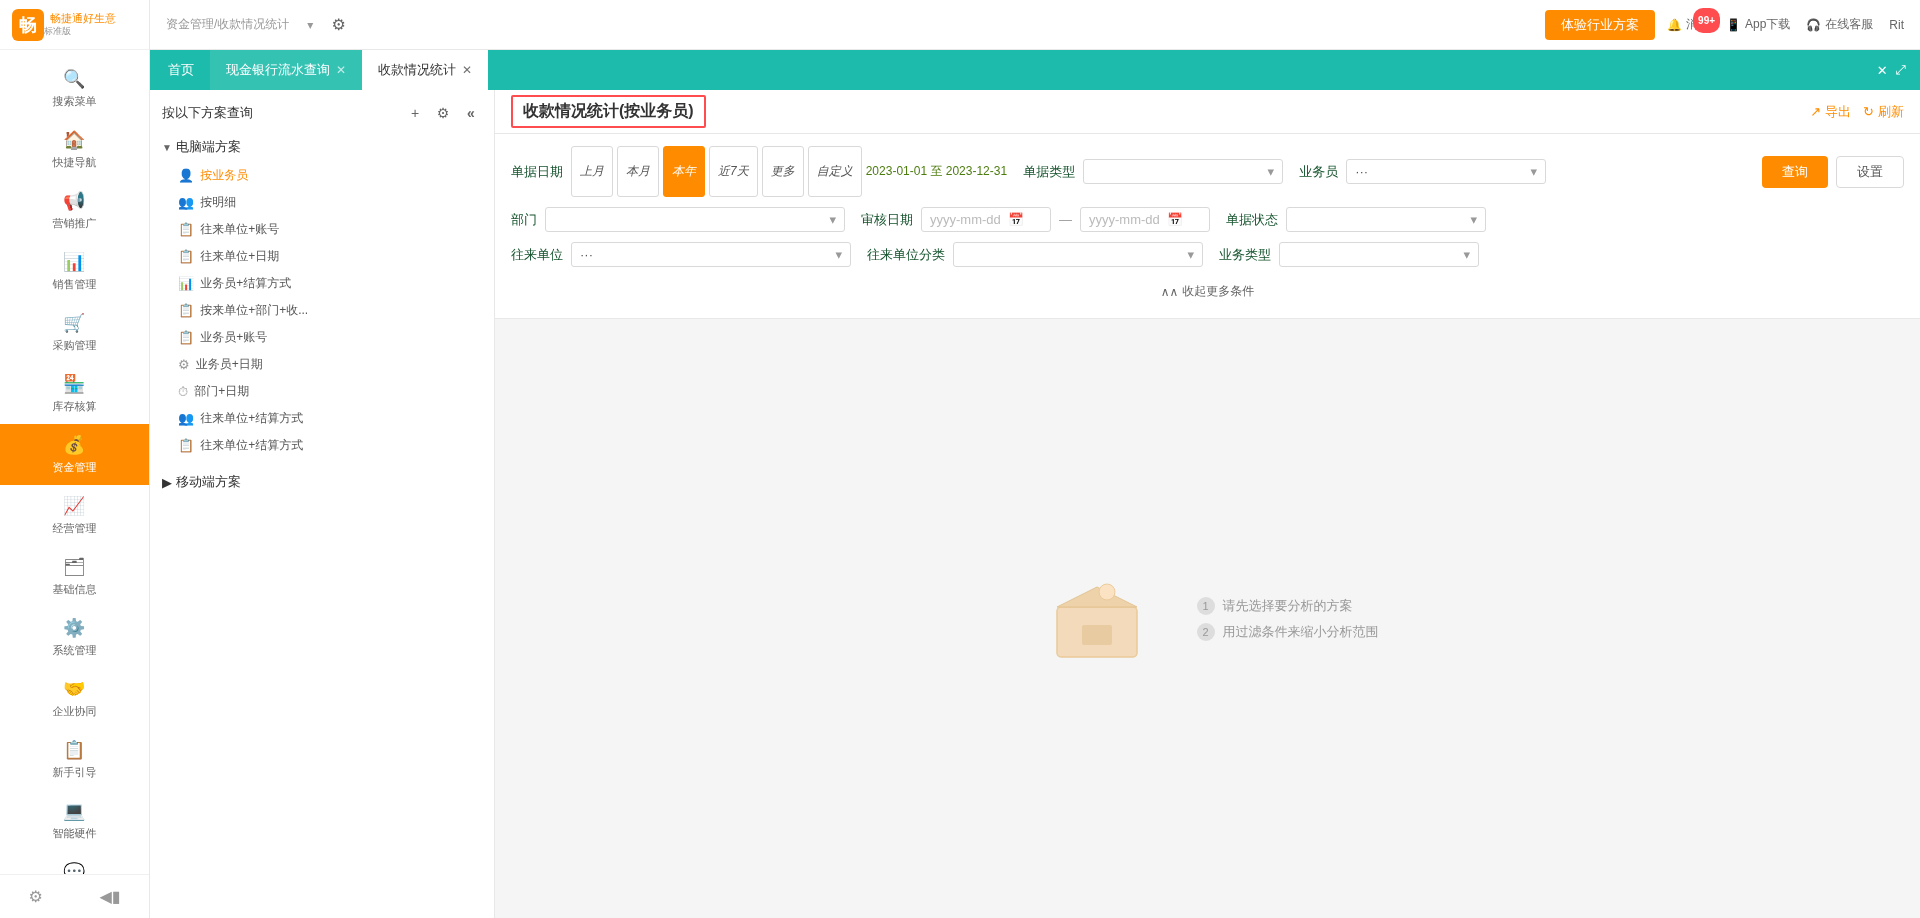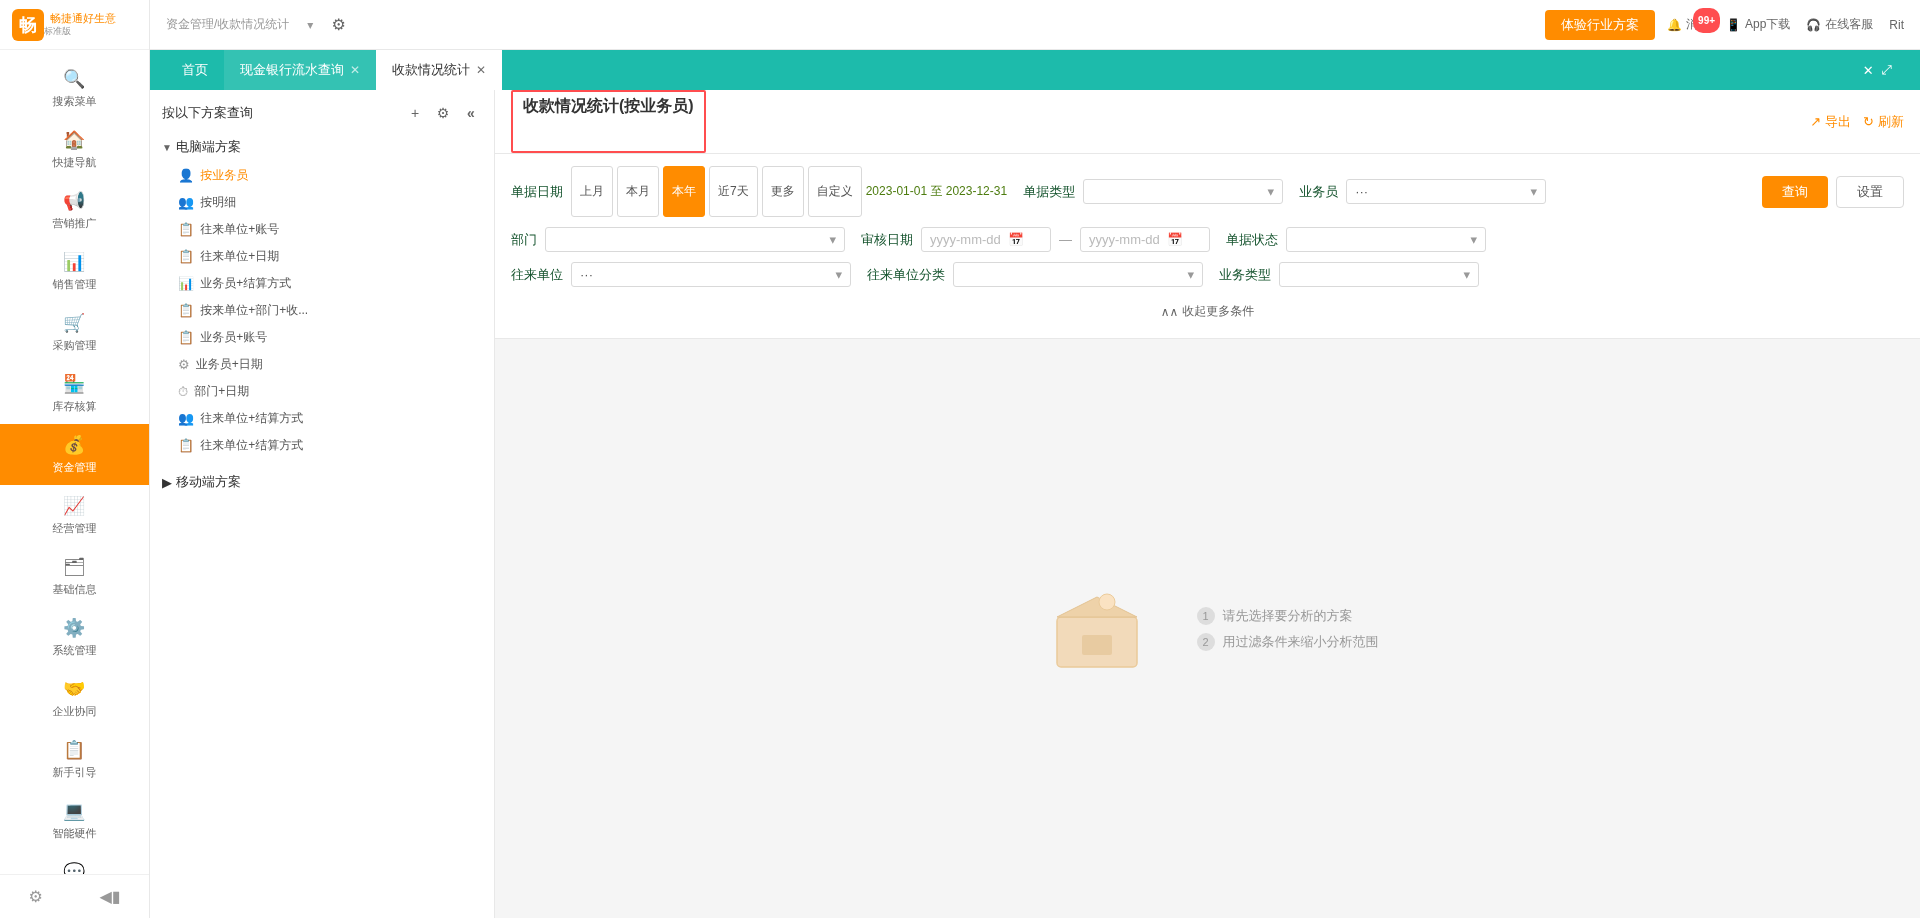--- a/index.html
+++ b/index.html
@@ -36,7 +36,7 @@
     .topbar-user { color: #666; font-size: 12px; }
 
     
-    .tabbar { height: 40px; background: #1dbbab; display: flex; align-items: center; padding: 0 16px; flex-shrink: 0; }
+    .tabbar { height: 40px; background: #1dbbab; display: flex; align-items: center; padding: 0 2px; flex-shrink: 0; }
     .tab-home { padding: 0 16px; color: #fff; font-size: 13px; cursor: pointer; height: 40px; display: flex; align-items: center; }
     .tab-item { padding: 0 16px; color: #fff; font-size: 13px; cursor: pointer; height: 40px; display: flex; align-items: center; gap: 6px; background: rgba(255,255,255,0.1); }
     .tab-item.active { background: #fff; color: #333; }

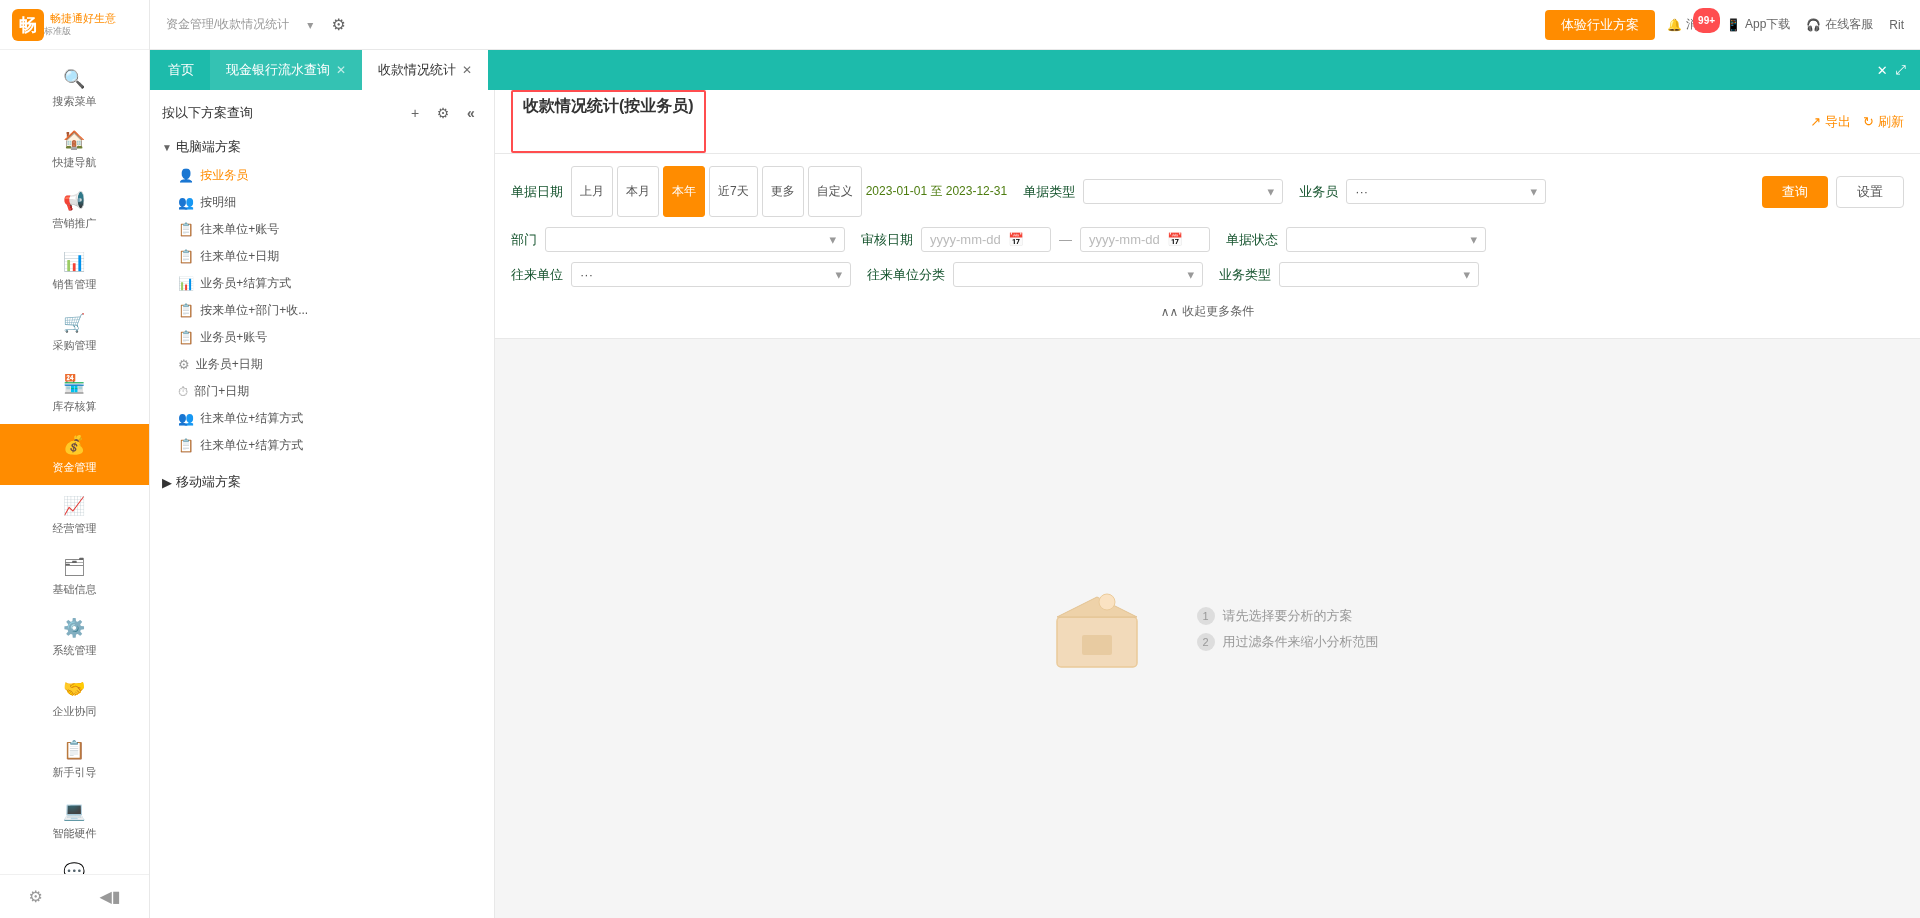--- a/index.html
+++ b/index.html
@@ -68,7 +68,7 @@
     .right-panel { flex: 1; display: flex; flex-direction: column; overflow: hidden; }
 
     
-    .page-header { height: 64px; background: #fff; display: flex; padding: 0 16px; border-bottom: 1px solid #e8e8e8; flex-shrink: 0; }
+    .page-header { height: 44px; background: #fff; display: flex; align-items: center; padding: 8px 16px; border-bottom: 1px solid #e8e8e8; flex-shrink: 0; }
     .page-title-box { border: 2px solid #ff4d4f; padding: 4px 10px; border-radius: 2px; }
     .page-title { font-size: 16px; font-weight: bold; color: #333; }
     .page-header-spacer { flex: 1; }

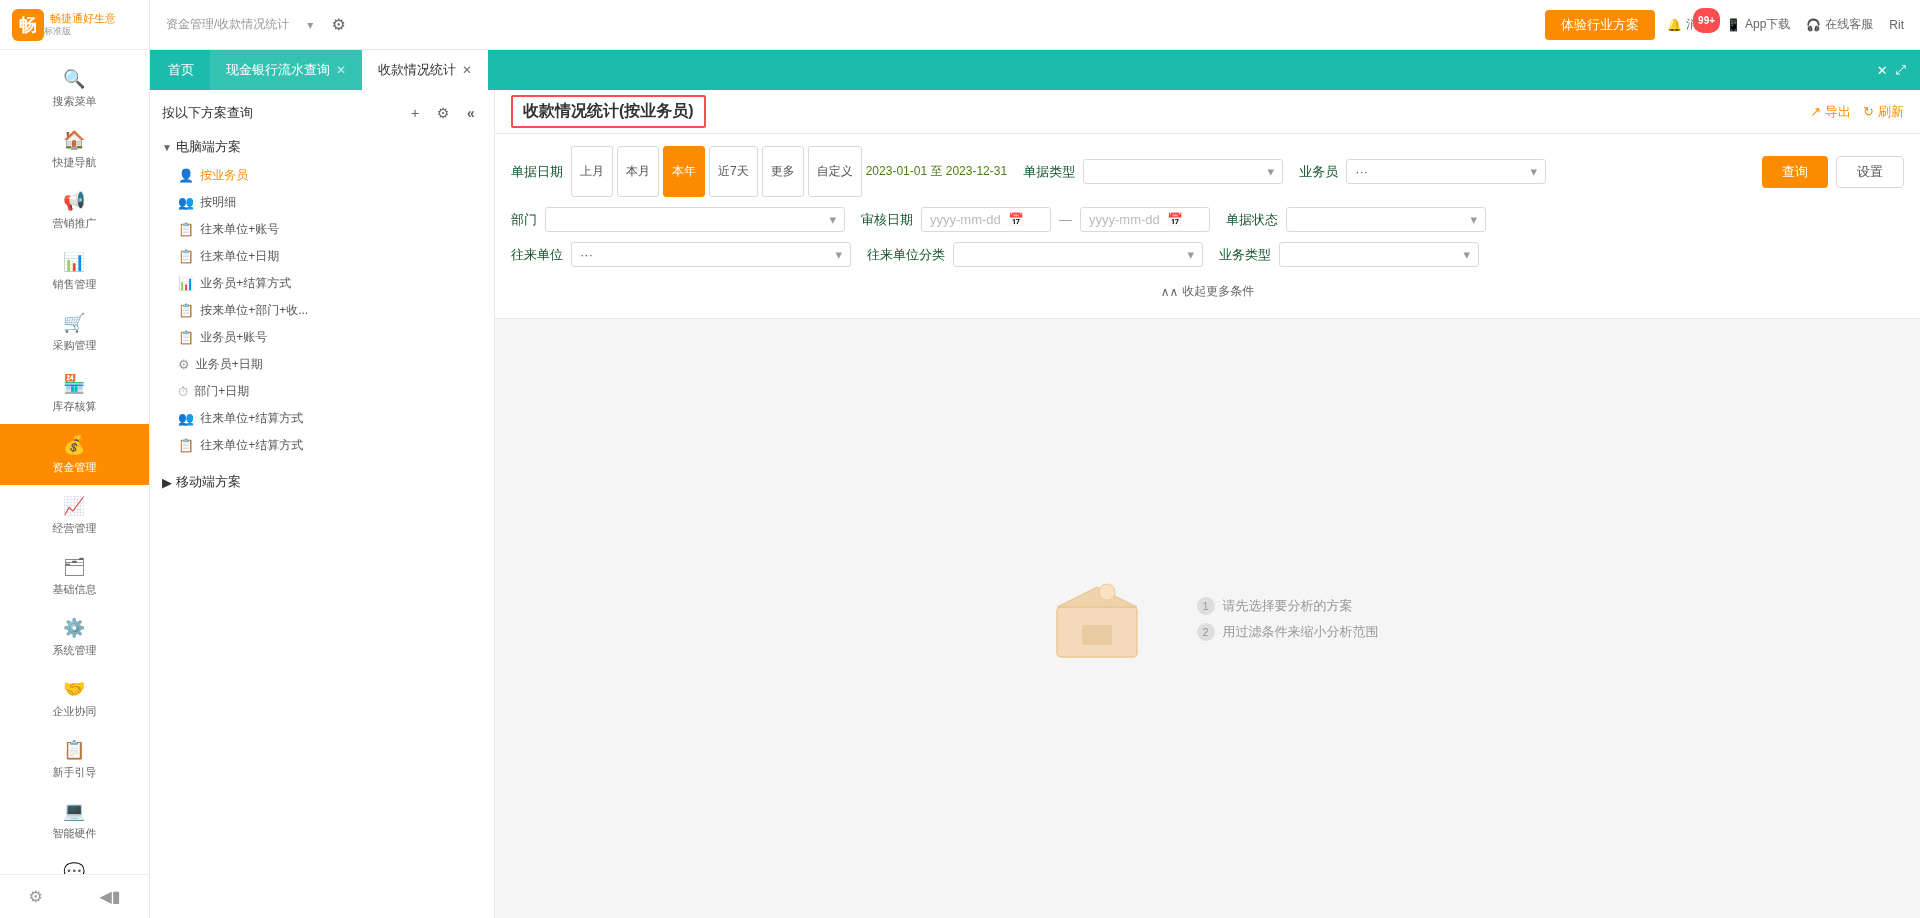--- a/index.html
+++ b/index.html
@@ -82,7 +82,7 @@
     .filter-item { display: flex; align-items: center; gap: 8px; }
     .filter-label { color: #14532d; font-size: 13px; white-space: nowrap; text-align: center; }
     .date-filter-group { display: flex; align-items: center; gap: 4px; flex-wrap: wrap; }
-    .date-btn { padding: 16px 8px; border: 1px solid #d9d9d9; border-radius: 3px; cursor: pointer; font-size: 12px; color: #555; background: #fff; }
+    .date-btn { padding: 16px 8px; border: 1px solid #d9d9d9; border-radius: 3px; cursor: pointer; font-size: 12px; color: #555; background: #fff; font-style: italic; }
     .date-btn.active { background: #ff8c00; color: #fff; border-color: #ff8c00; }
     .date-range-text { font-size: 12px; color: #4d7c0f; }
     .filter-select { display: flex; align-items: center; gap: 4px; border: 1px solid #d9d9d9; border-radius: 3px; padding: 4px 8px; min-width: 200px; cursor: pointer; background: #fff; color: #555; font-size: 13px; }

